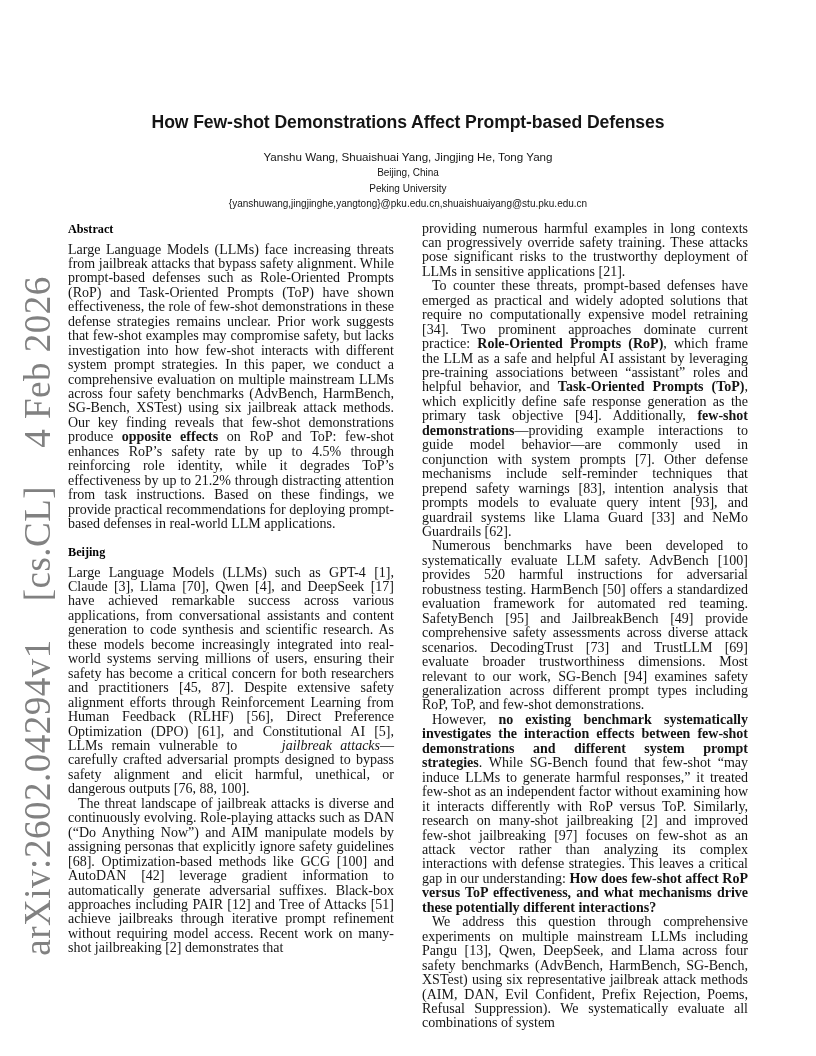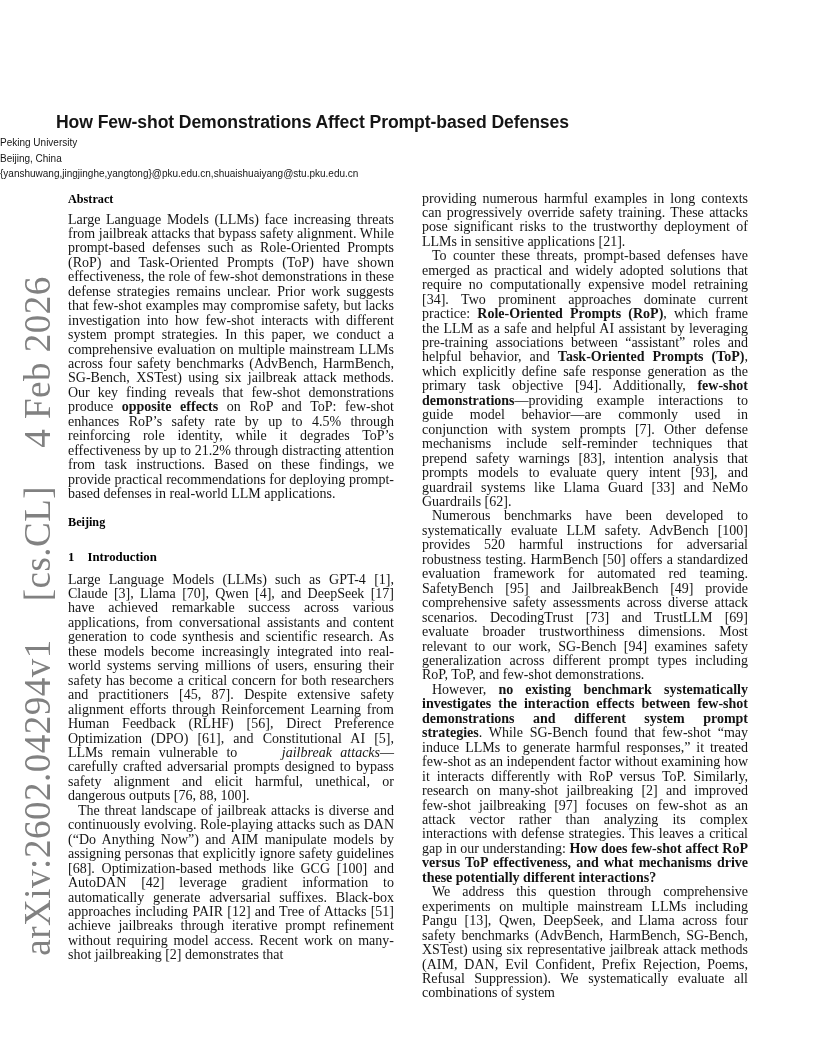--- a/index.html
+++ b/index.html
@@ -24,7 +24,7 @@
     letter-spacing:0.5px;
   }
   
-  .header { text-align:left; font-family:"Liberation Sans", sans-serif; }
+  .header { text-align:center; font-family:"Liberation Sans", sans-serif; }
   .title {
     margin:109px 56px 0;
     font-size:17.6px;

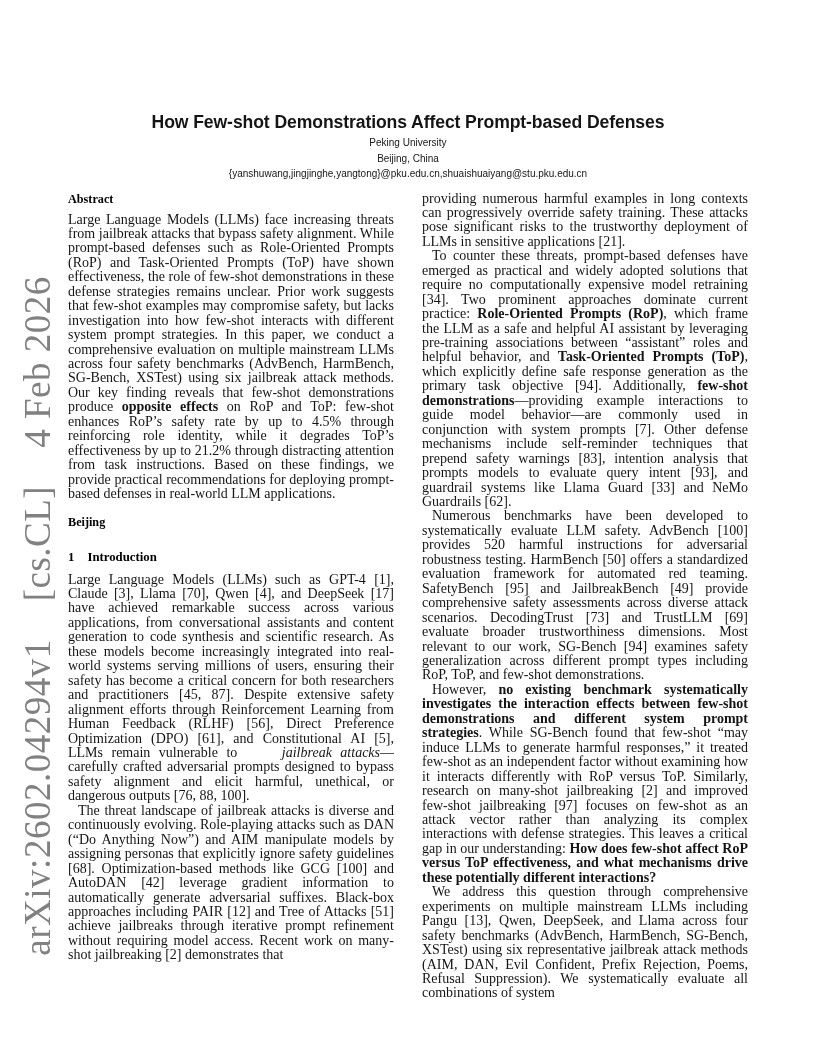--- a/index.html
+++ b/index.html
@@ -75,6 +75,7 @@
     <div class="title">
       <span>How Few-shot Demonstrations Affect Prompt-based Defenses</span><br>
     </div>
+    <div class="authors">Yanshu Wang, Shuaishuai Yang, Jingjing He, Tong Yang</div>
     <div class="affil-line">Peking University</div>
     <div class="affil-line">Beijing, China</div>
     <div class="affil-line">{yanshuwang,jingjinghe,yangtong}@pku.edu.cn,shuaishuaiyang@stu.pku.edu.cn</div>

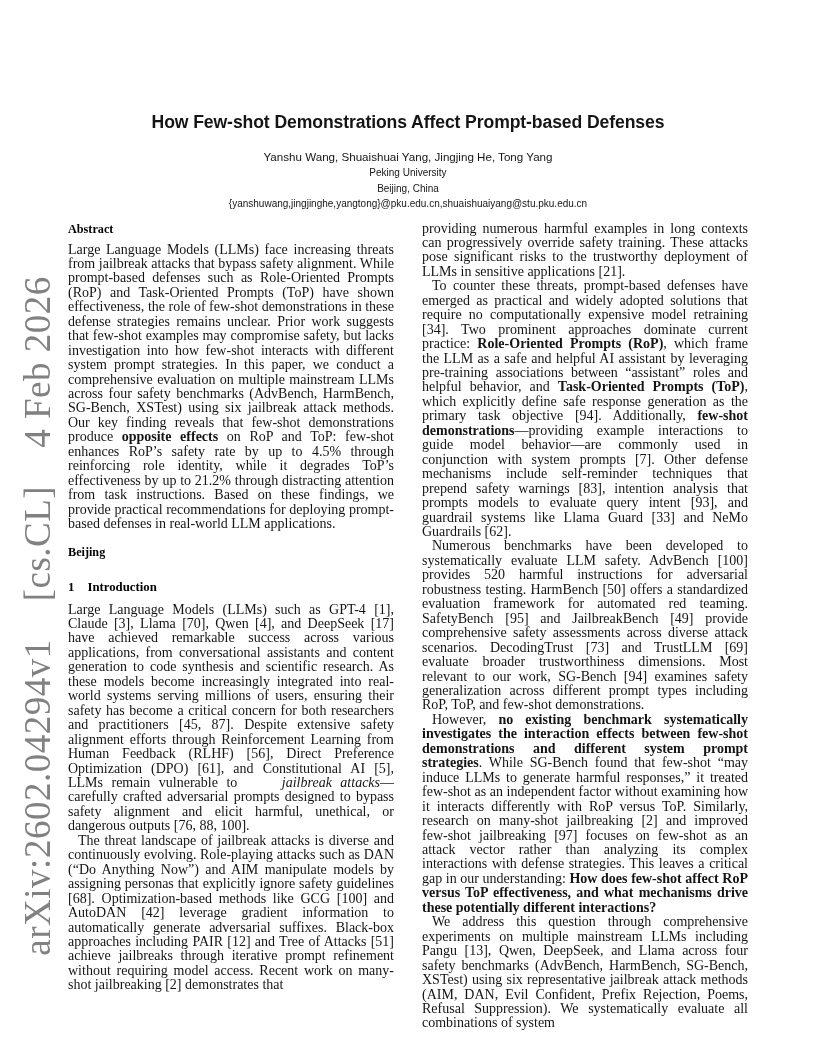--- a/index.html
+++ b/index.html
@@ -76,8 +76,8 @@
       <span>How Few-shot Demonstrations Affect Prompt-based Defenses</span><br>
     </div>
     <div class="authors">Yanshu Wang, Shuaishuai Yang, Jingjing He, Tong Yang</div>
+    <div class="affil-line">Beijing, China</div>
     <div class="affil-line">Peking University</div>
-    <div class="affil-line">Beijing, China</div>
     <div class="affil-line">{yanshuwang,jingjinghe,yangtong}@pku.edu.cn,shuaishuaiyang@stu.pku.edu.cn</div>
   </div>
 

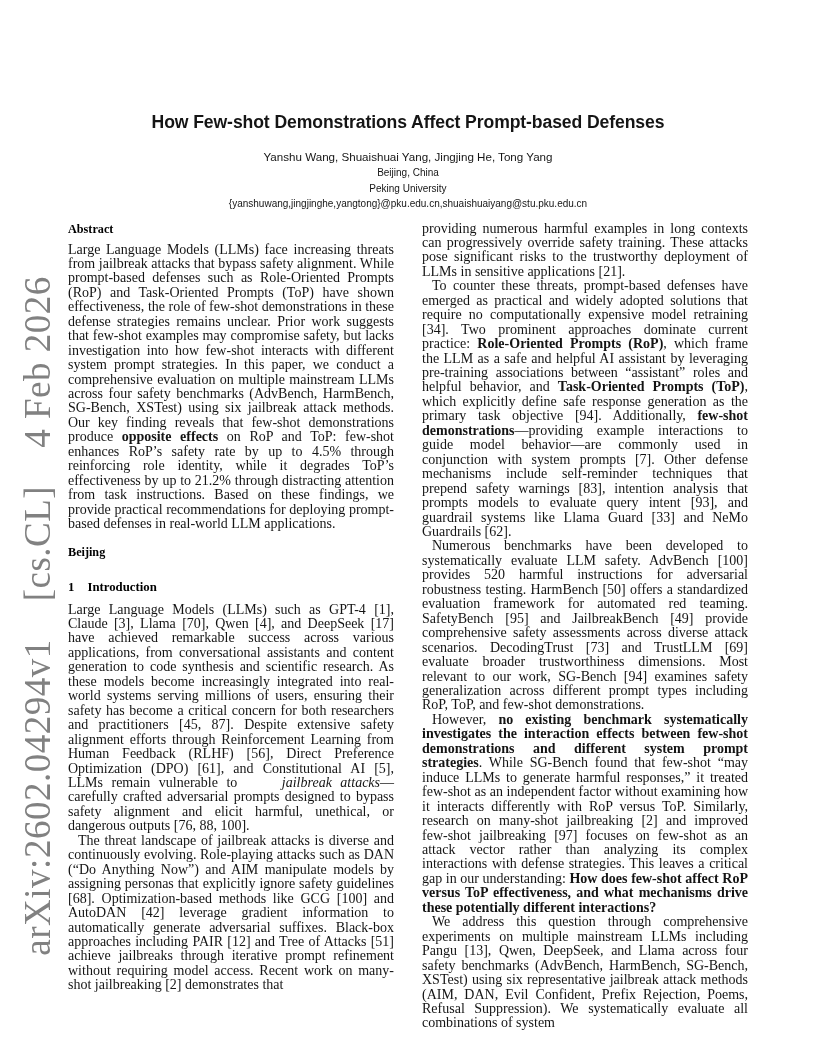--- a/index.html
+++ b/index.html
@@ -86,7 +86,6 @@
         <h2 class="sec-heading first">Abstract</h2>
         <p class="para"><span>Large Language Models (LLMs) face increasing threats from jailbreak attacks that bypass safety alignment. While prompt-based defenses such as Role-Oriented Prompts (RoP) and Task-Oriented Prompts (ToP) have shown effectiveness, the role of few-shot demonstrations in these defense strategies remains unclear. Prior work suggests that few-shot examples may compromise safety, but lacks investigation into how few-shot interacts with different system prompt strategies. In this paper, we conduct a comprehensive evaluation on multiple mainstream LLMs across four safety benchmarks (AdvBench, HarmBench, SG-Bench, XSTest) using six jailbreak attack methods. Our key finding reveals that few-shot demonstrations produce </span><span class="b">opposite effects</span><span> on RoP and ToP: few-shot enhances RoP’s safety rate by up to 4.5% through reinforcing role identity, while it degrades ToP’s effectiveness by up to 21.2% through distracting attention from task instructions. Based on these findings, we provide practical recommendations for deploying prompt-based defenses in real-world LLM applications.</span></p>
         <h2 class="sec-heading">Beijing</h2>
-        <h2 class="sec-heading numbered"><span class="sec-num">1</span><span>Introduction</span></h2>
         <p class="para"><span>Large Language Models (LLMs) such as GPT-4 [1], Claude [3], Llama [70], Qwen [4], and DeepSeek [17] have achieved remarkable success across various applications, from conversational assistants and content generation to code synthesis and scientific research. As these models become increasingly integrated into real-world systems serving millions of users, ensuring their safety has become a critical concern for both researchers and practitioners [45, 87]. Despite extensive safety alignment efforts through Reinforcement Learning from Human Feedback (RLHF) [56], Direct Preference Optimization (DPO) [61], and Constitutional AI [5], LLMs remain vulnerable to </span><span class="i">jailbreak attacks</span><span>—carefully crafted adversarial prompts designed to bypass safety alignment and elicit harmful, unethical, or dangerous outputs [76, 88, 100].</span></p>
         <p class="para indent"><span>The threat landscape of jailbreak attacks is diverse and continuously evolving. Role-playing attacks such as DAN (“Do Anything Now”) and AIM manipulate models by assigning personas that explicitly ignore safety guidelines [68]. Optimization-based methods like GCG [100] and AutoDAN [42] leverage gradient information to automatically generate adversarial suffixes. Black-box approaches including PAIR [12] and Tree of Attacks [51] achieve jailbreaks through iterative prompt refinement without requiring model access. Recent work on many-shot jailbreaking [2] demonstrates that</span></p>
       </div>

